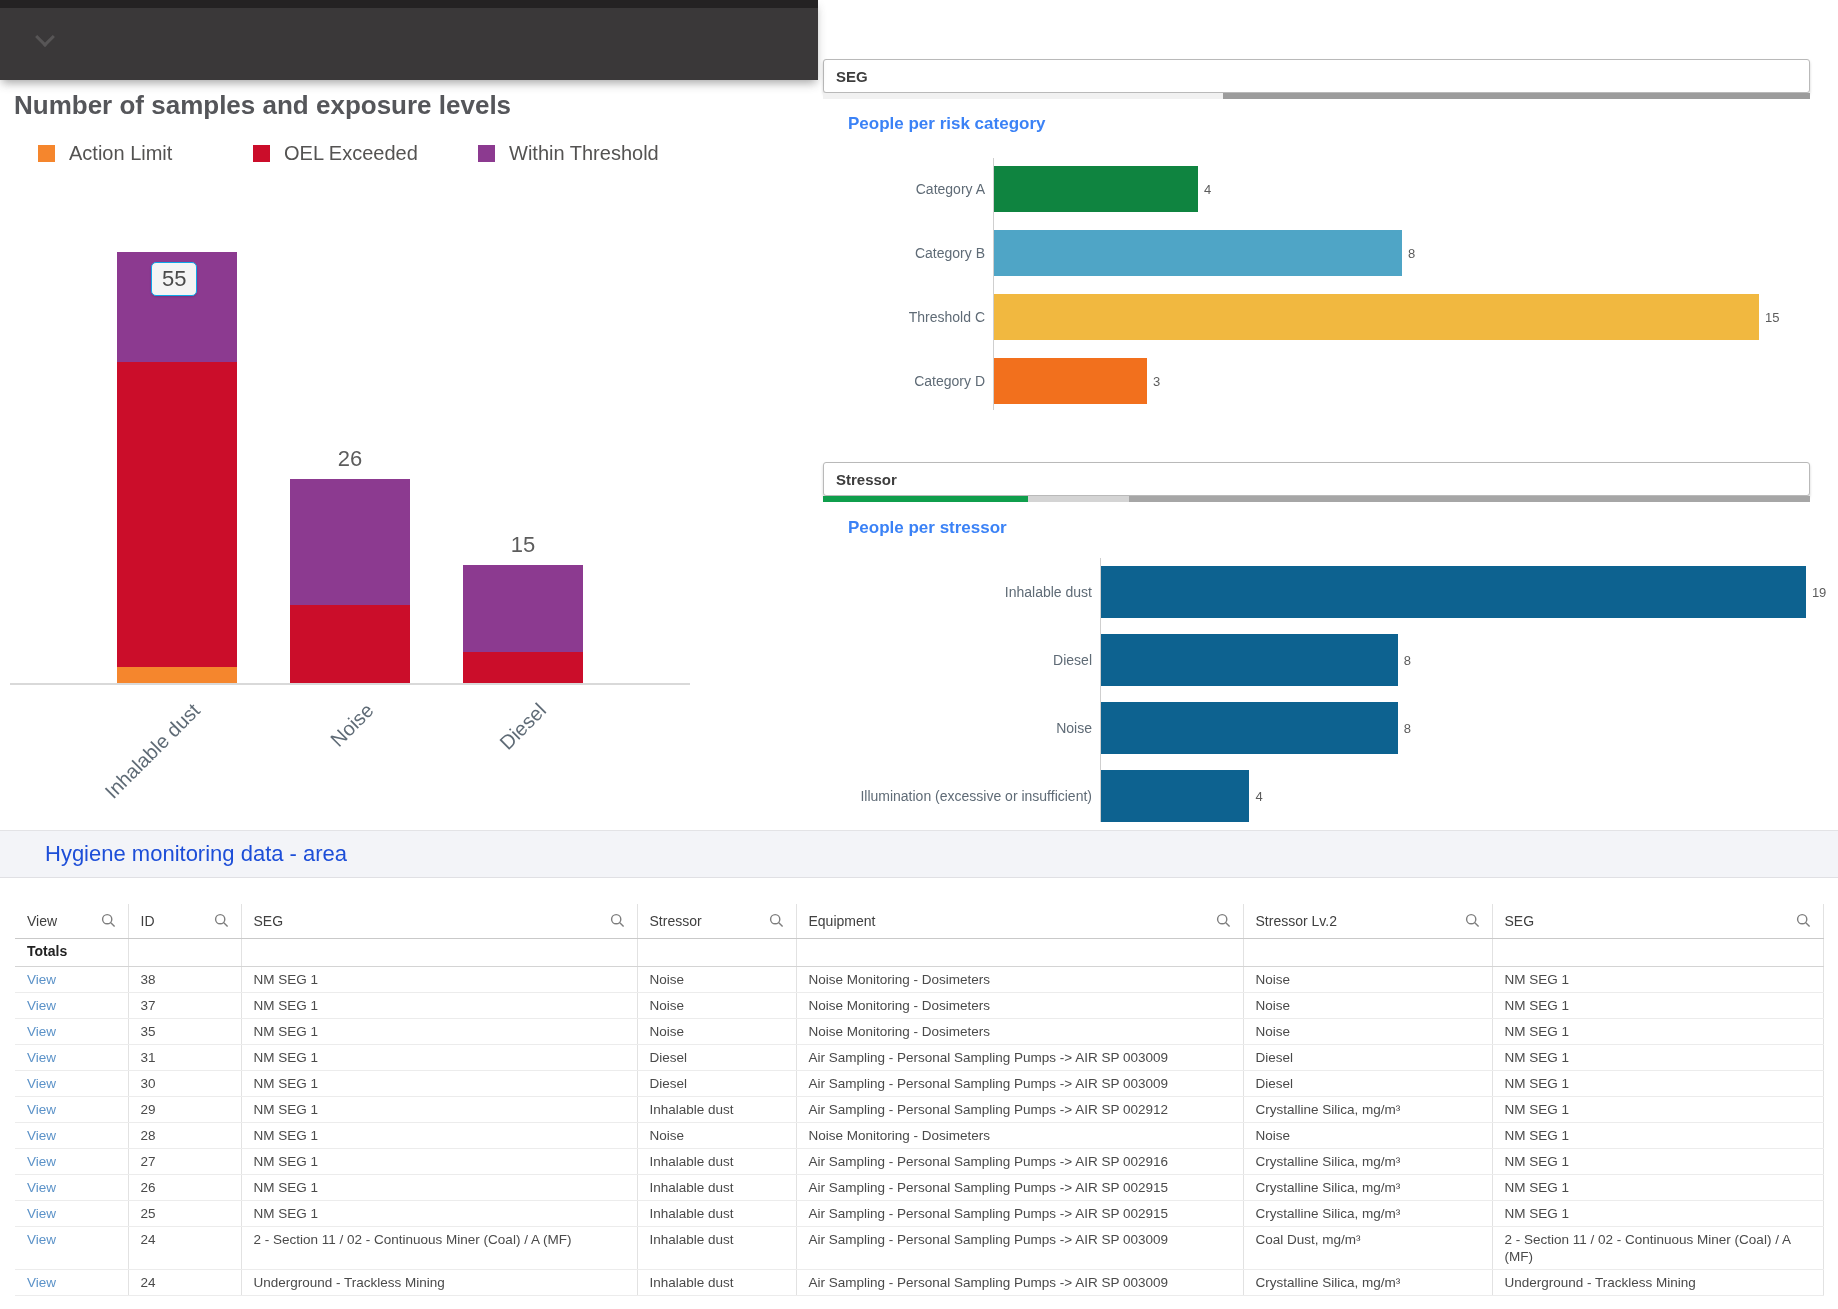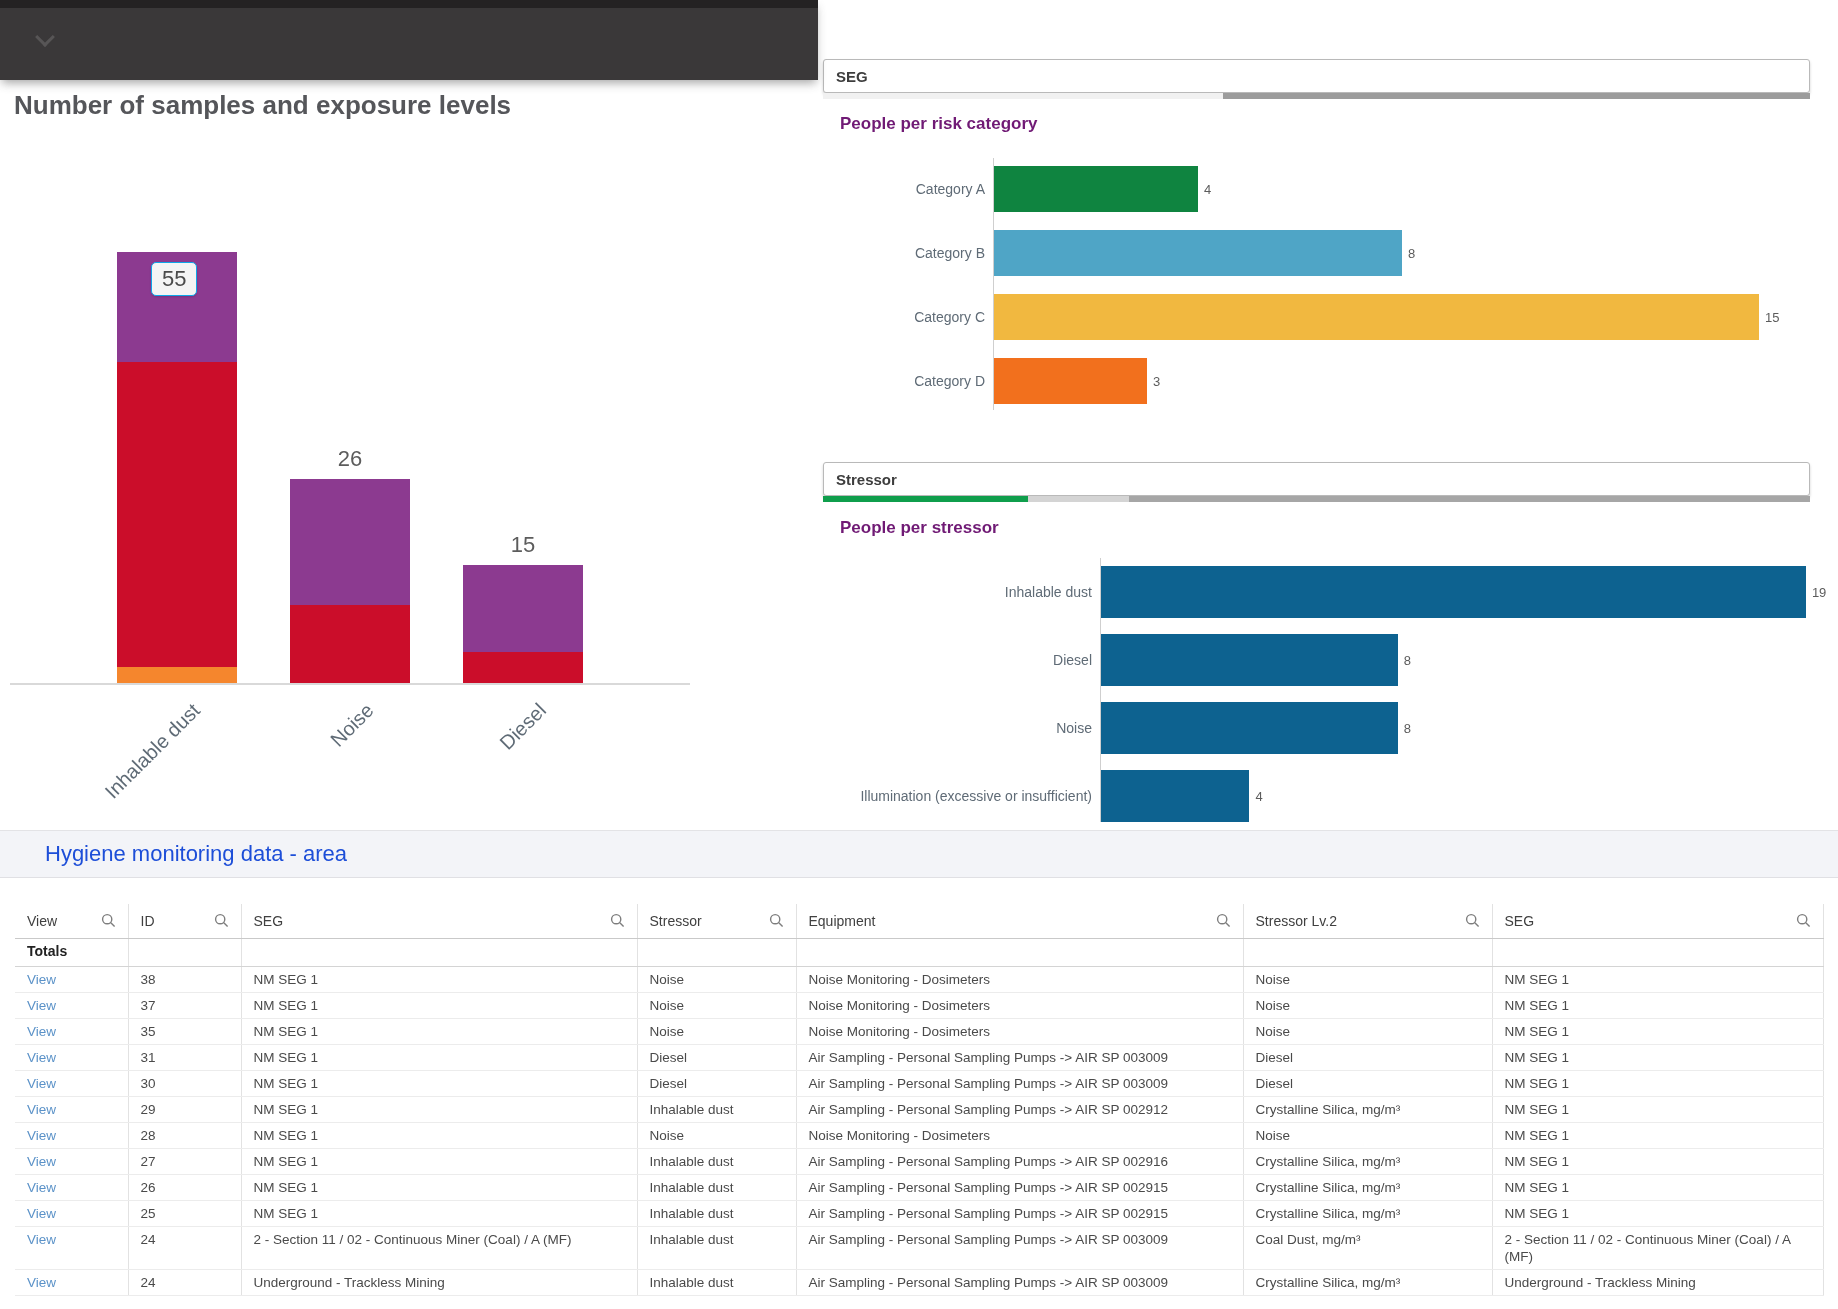--- a/index.html
+++ b/index.html
@@ -44,7 +44,7 @@
   .filter-strip { position:absolute; left:3px; width:987px; height:6px; display:flex; overflow:hidden; }
   .strip-seg { height:100%; }
 
-  .section-title { position:absolute; left:20px; font-size:17px; font-weight:bold; color:#701a75; }
+  .section-title { position:absolute; left:28px; font-size:17px; font-weight:bold; color:#3b82f6; }
 
   .haxis { position:absolute; width:1px; background:#cfcfcf; }
   .hrow-label { position:absolute; font-size:14px; color:#5f6b76; text-align:right; white-space:nowrap; }

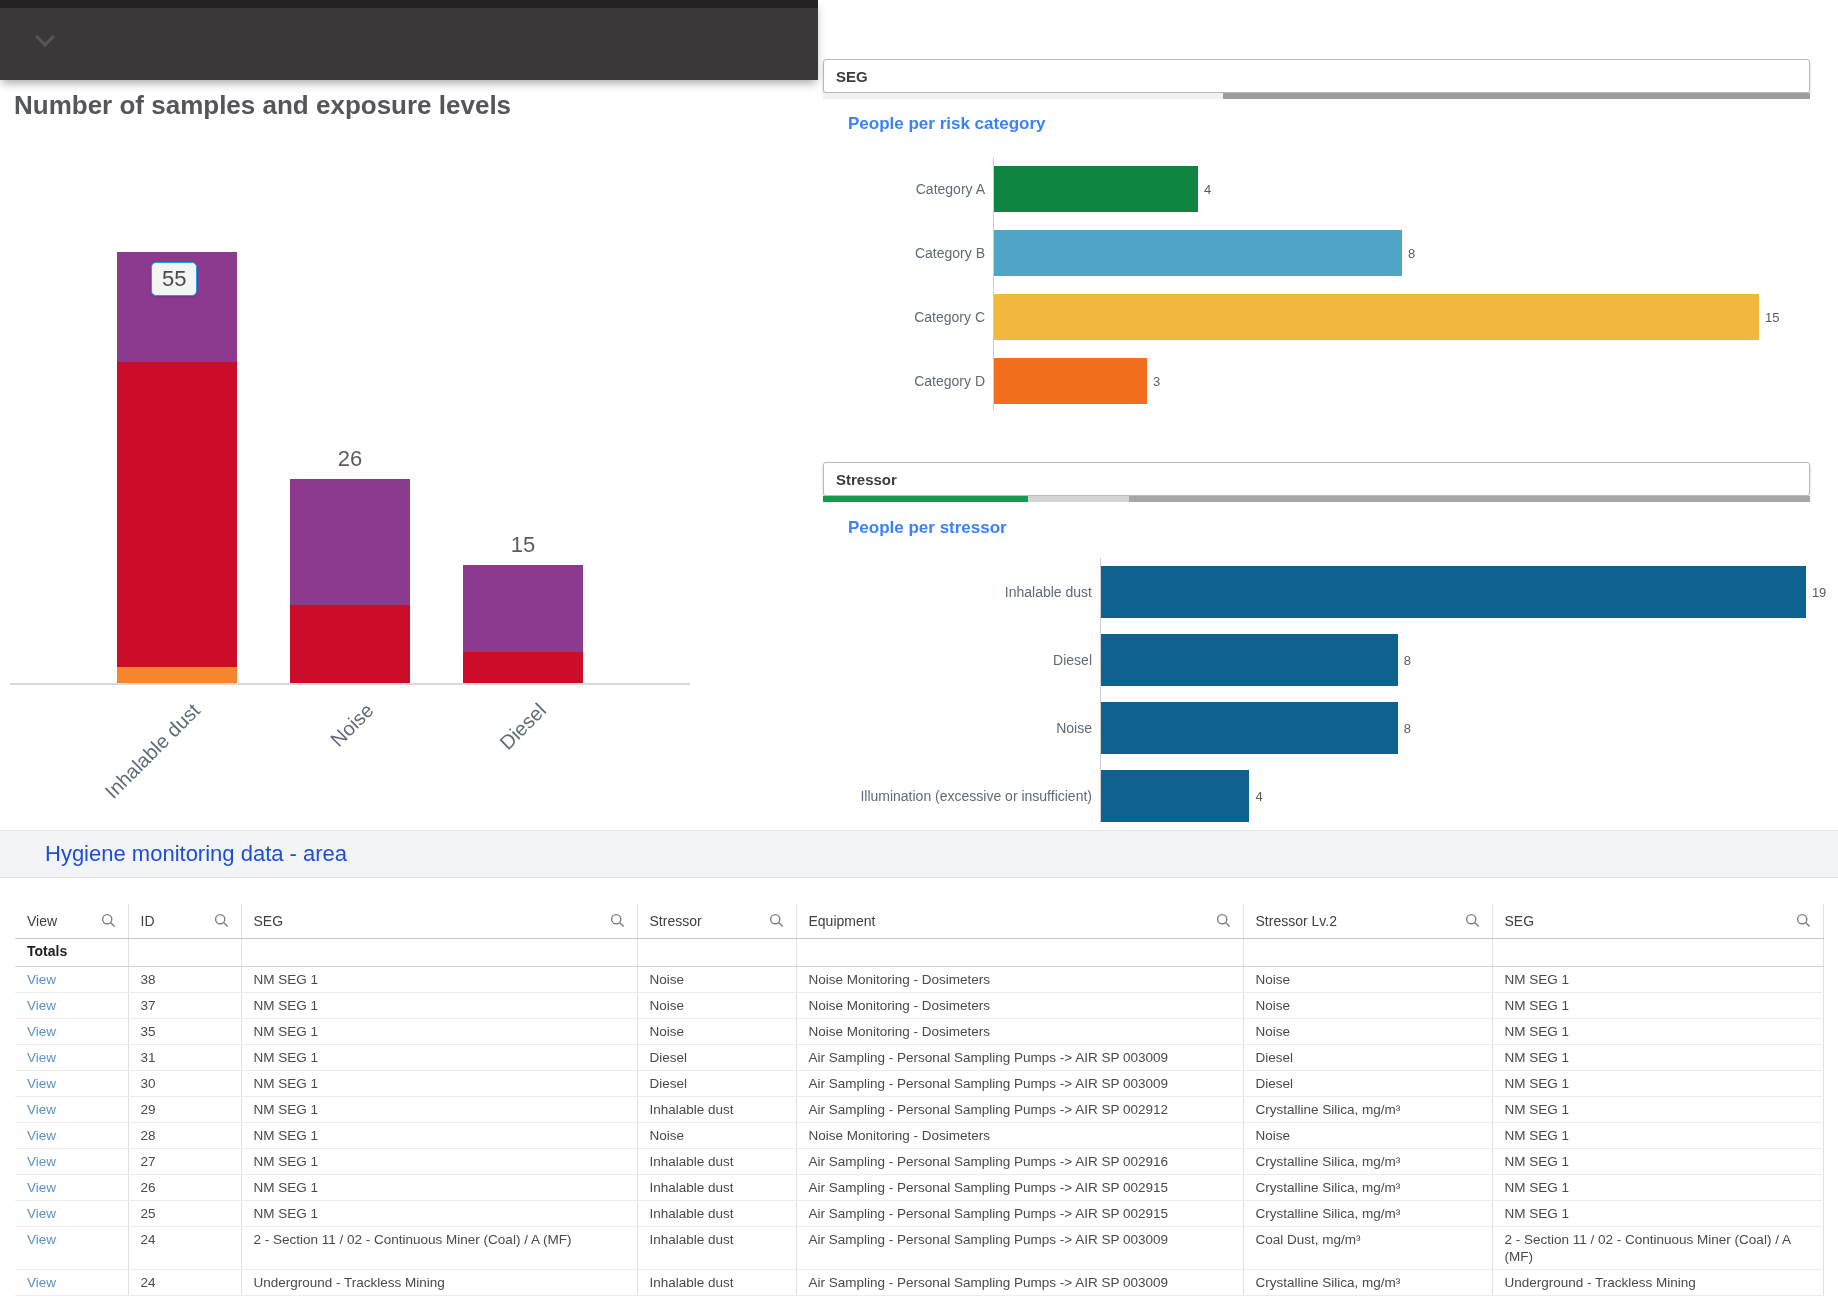--- a/index.html
+++ b/index.html
@@ -78,6 +78,20 @@
 
   <section class="samples-panel">
     <div class="samples-title">Number of samples and exposure levels</div>
+    <div class="legend" id="samples-legend">
+        <div class="legend-item" style="left: 38px;">
+          <span class="legend-swatch" style="background: rgb(245, 134, 45);"></span>
+          <span class="legend-label">Action Limit</span>
+        </div>
+        <div class="legend-item" style="left: 253px;">
+          <span class="legend-swatch" style="background: rgb(203, 13, 42);"></span>
+          <span class="legend-label">OEL Exceeded</span>
+        </div>
+        <div class="legend-item" style="left: 478px;">
+          <span class="legend-swatch" style="background: rgb(140, 58, 144);"></span>
+          <span class="legend-label">Within Threshold</span>
+        </div>
+      </div>
     <div class="vplot" id="samples-plot">
       <div class="vaxis"></div>
     <div class="vbar" style="left: 117px; bottom: 147px;">

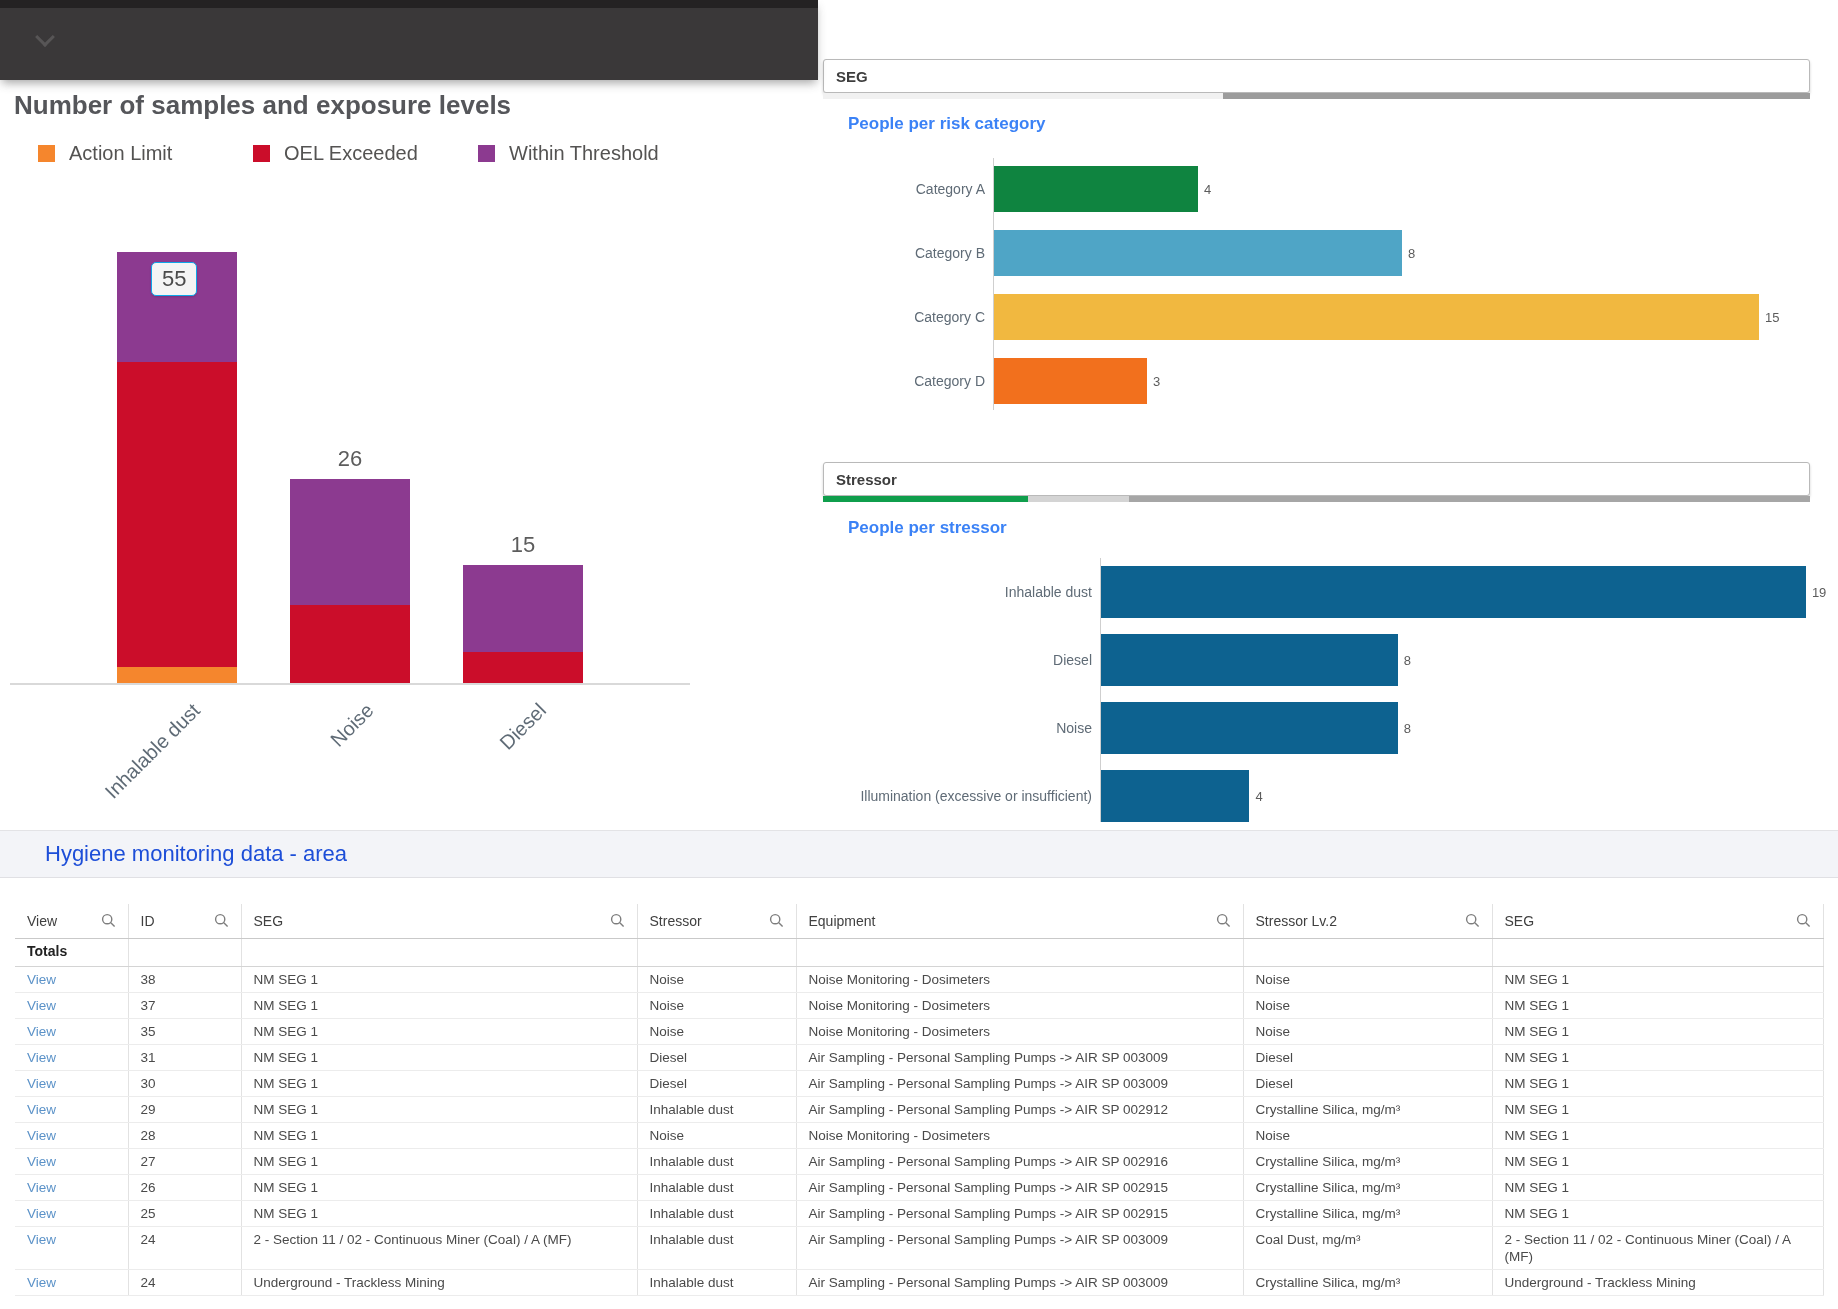--- a/index.html
+++ b/index.html
@@ -135,7 +135,7 @@
         <div class="hrow-label" style="left: 0px; width: 165px; top: 245px;">Category B</div>
         <div class="hbar" style="left: 174px; top: 230px; width: 408px; height: 46px; background: rgb(79, 165, 198);"></div>
         <div class="hval" style="left: 588px; top: 246px;">8</div>
-        <div class="hrow-label" style="left: 0px; width: 165px; top: 309px;">Category C</div>
+        <div class="hrow-label" style="left: 0px; width: 165px; top: 309px;">Threshold C</div>
         <div class="hbar" style="left: 174px; top: 294px; width: 765px; height: 46px; background: rgb(241, 184, 64);"></div>
         <div class="hval" style="left: 945px; top: 310px;">15</div>
         <div class="hrow-label" style="left: 0px; width: 165px; top: 373px;">Category D</div>

